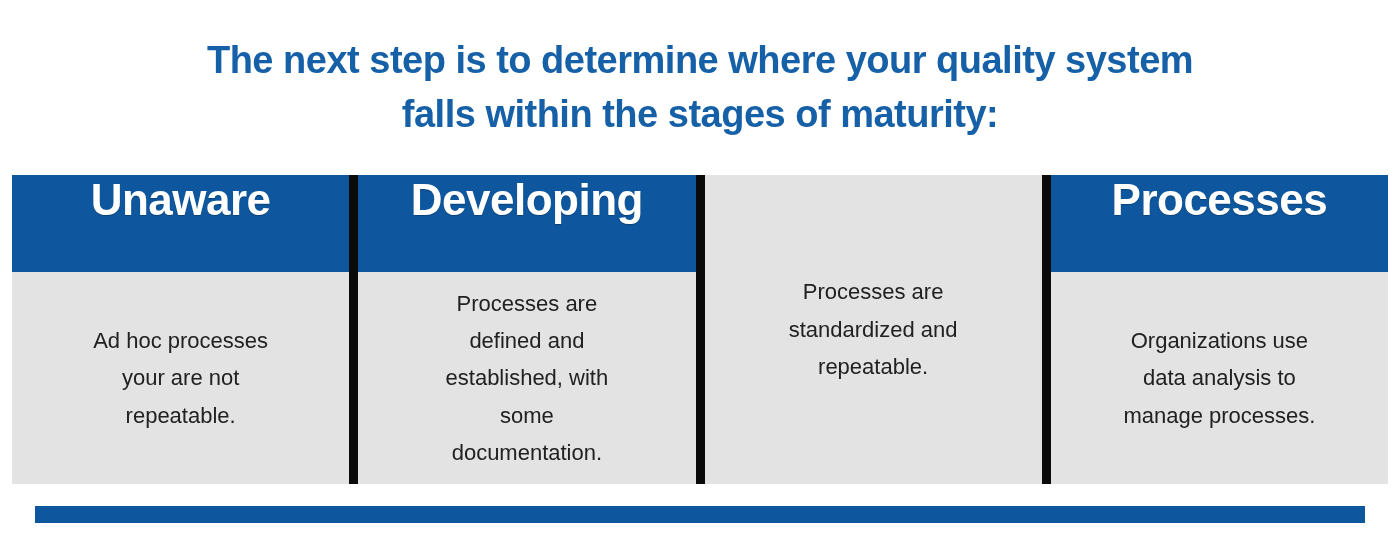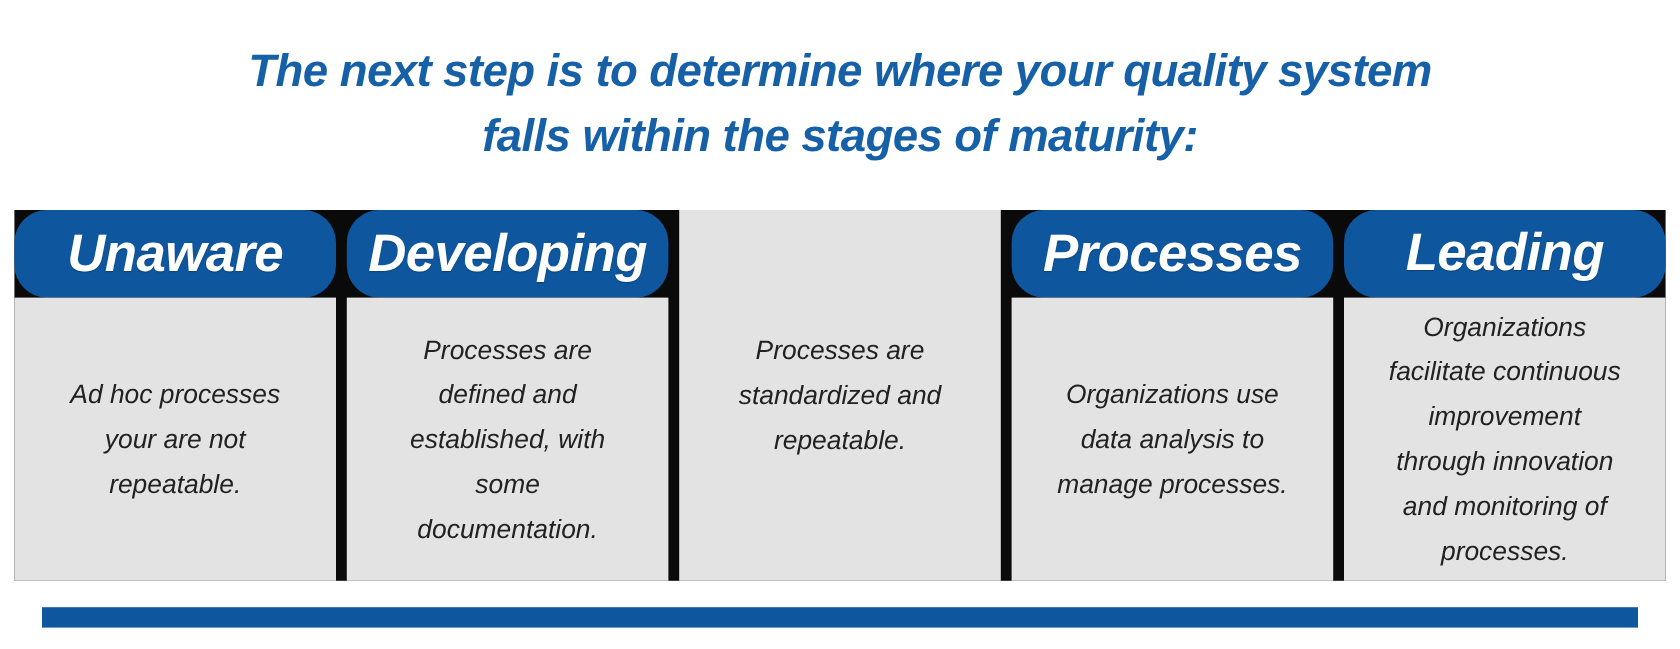--- a/index.html
+++ b/index.html
@@ -11,7 +11,7 @@
     --bar-blue:#0e579e;
     --page-bg:#ffffff;
   }
-  *{margin:0;padding:0;box-sizing:border-box;font-style:italic;}
+  *{margin:0;padding:0;box-sizing:border-box;}
   html,body{background:var(--page-bg);}
   .stage-canvas{
     position:relative;

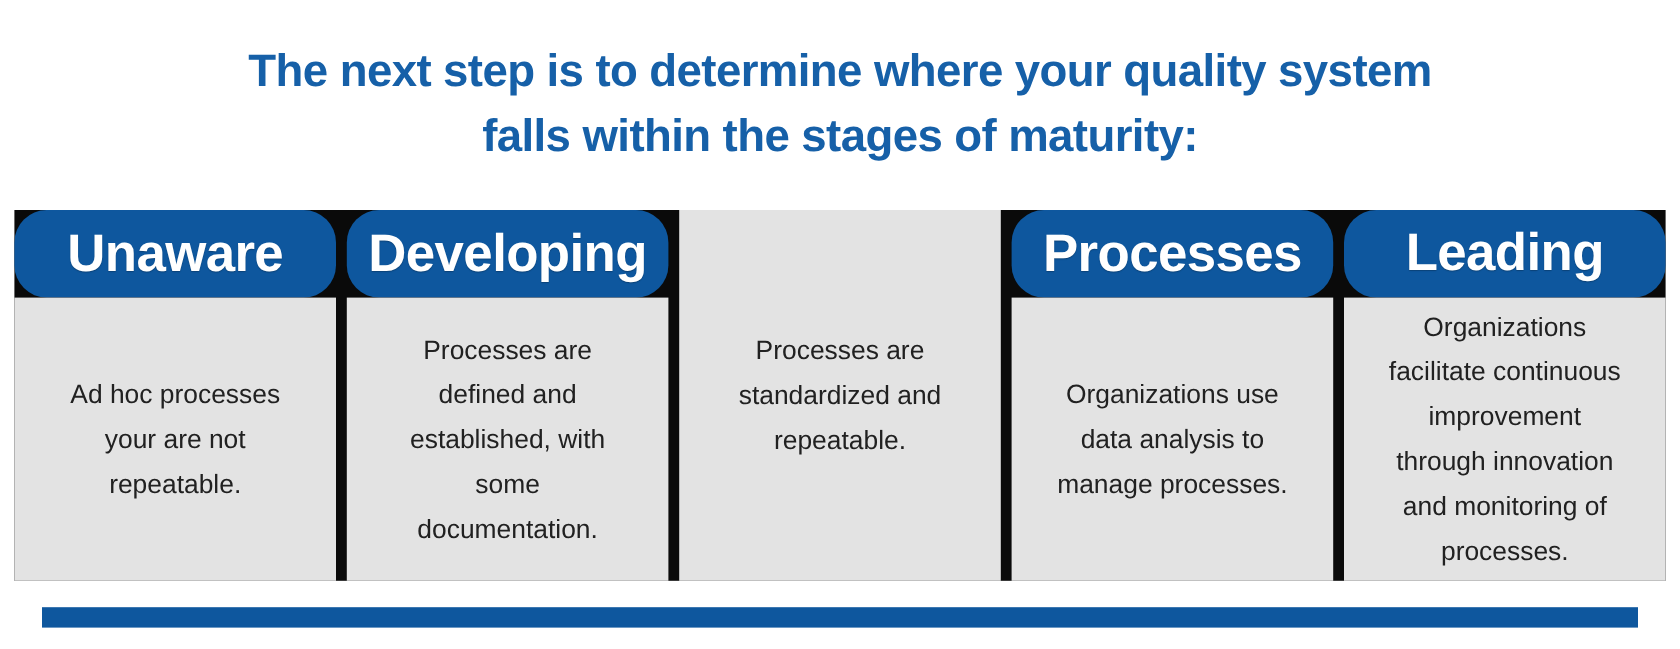--- a/index.html
+++ b/index.html
@@ -46,12 +46,11 @@
     min-width:0;
   }
   .stage-card-header{
-    height:73px;
+    height:97px;
     background:var(--header-blue);
     display:flex;
-    align-items:center;
+    align-items:flex-start;
     justify-content:center;
-    border-radius:27px;
   }
   .stage-name{
     color:#ffffff;

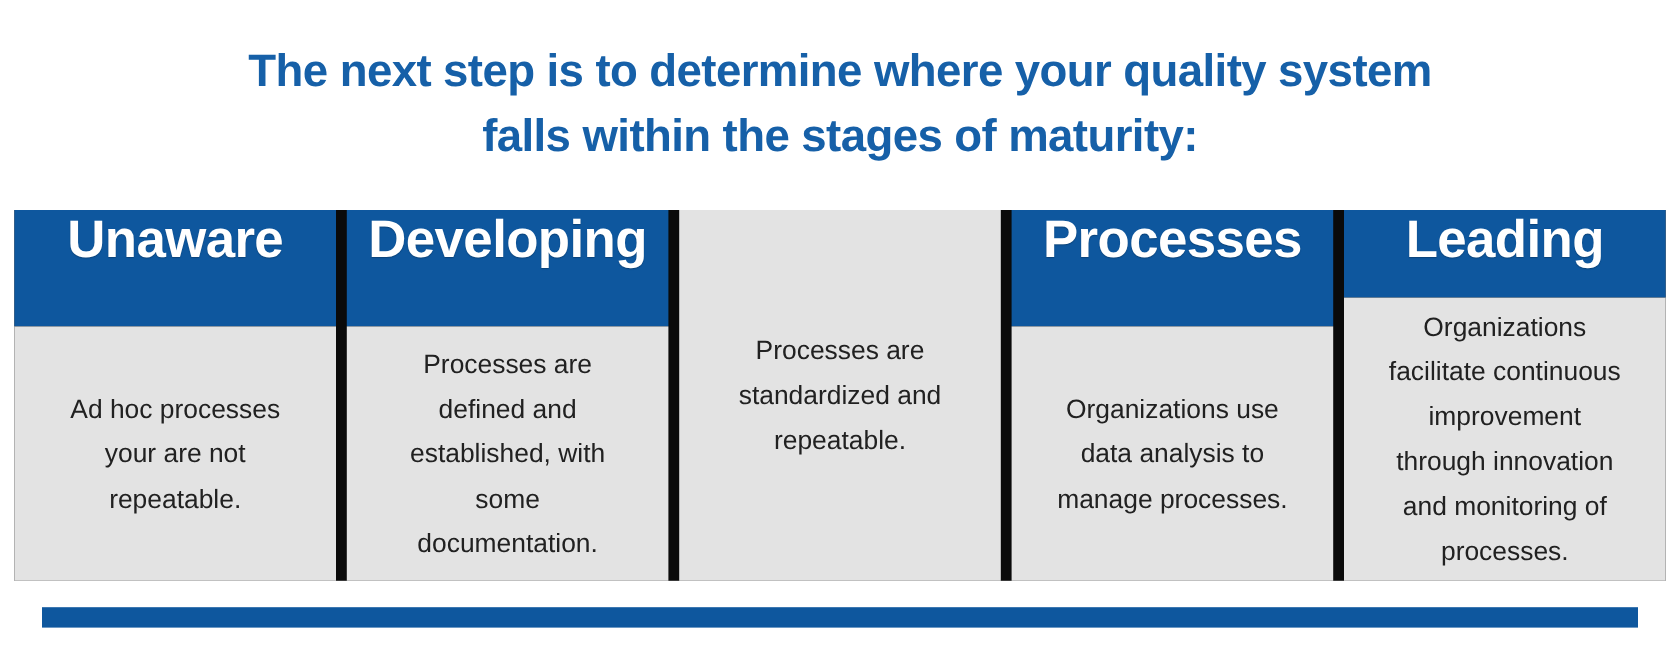--- a/index.html
+++ b/index.html
@@ -134,19 +134,6 @@
       </div>
     </div>
 
-    <div class="stage-card">
-      <div class="stage-card-header">
-        <span class="stage-name">Leading</span>
-      </div>
-      <div class="stage-card-body">
-        <p class="stage-description">Organizations
-facilitate continuous
-improvement
-through innovation
-and monitoring of
-processes.</p>
-      </div>
-    </div>
 
   </div>
 

